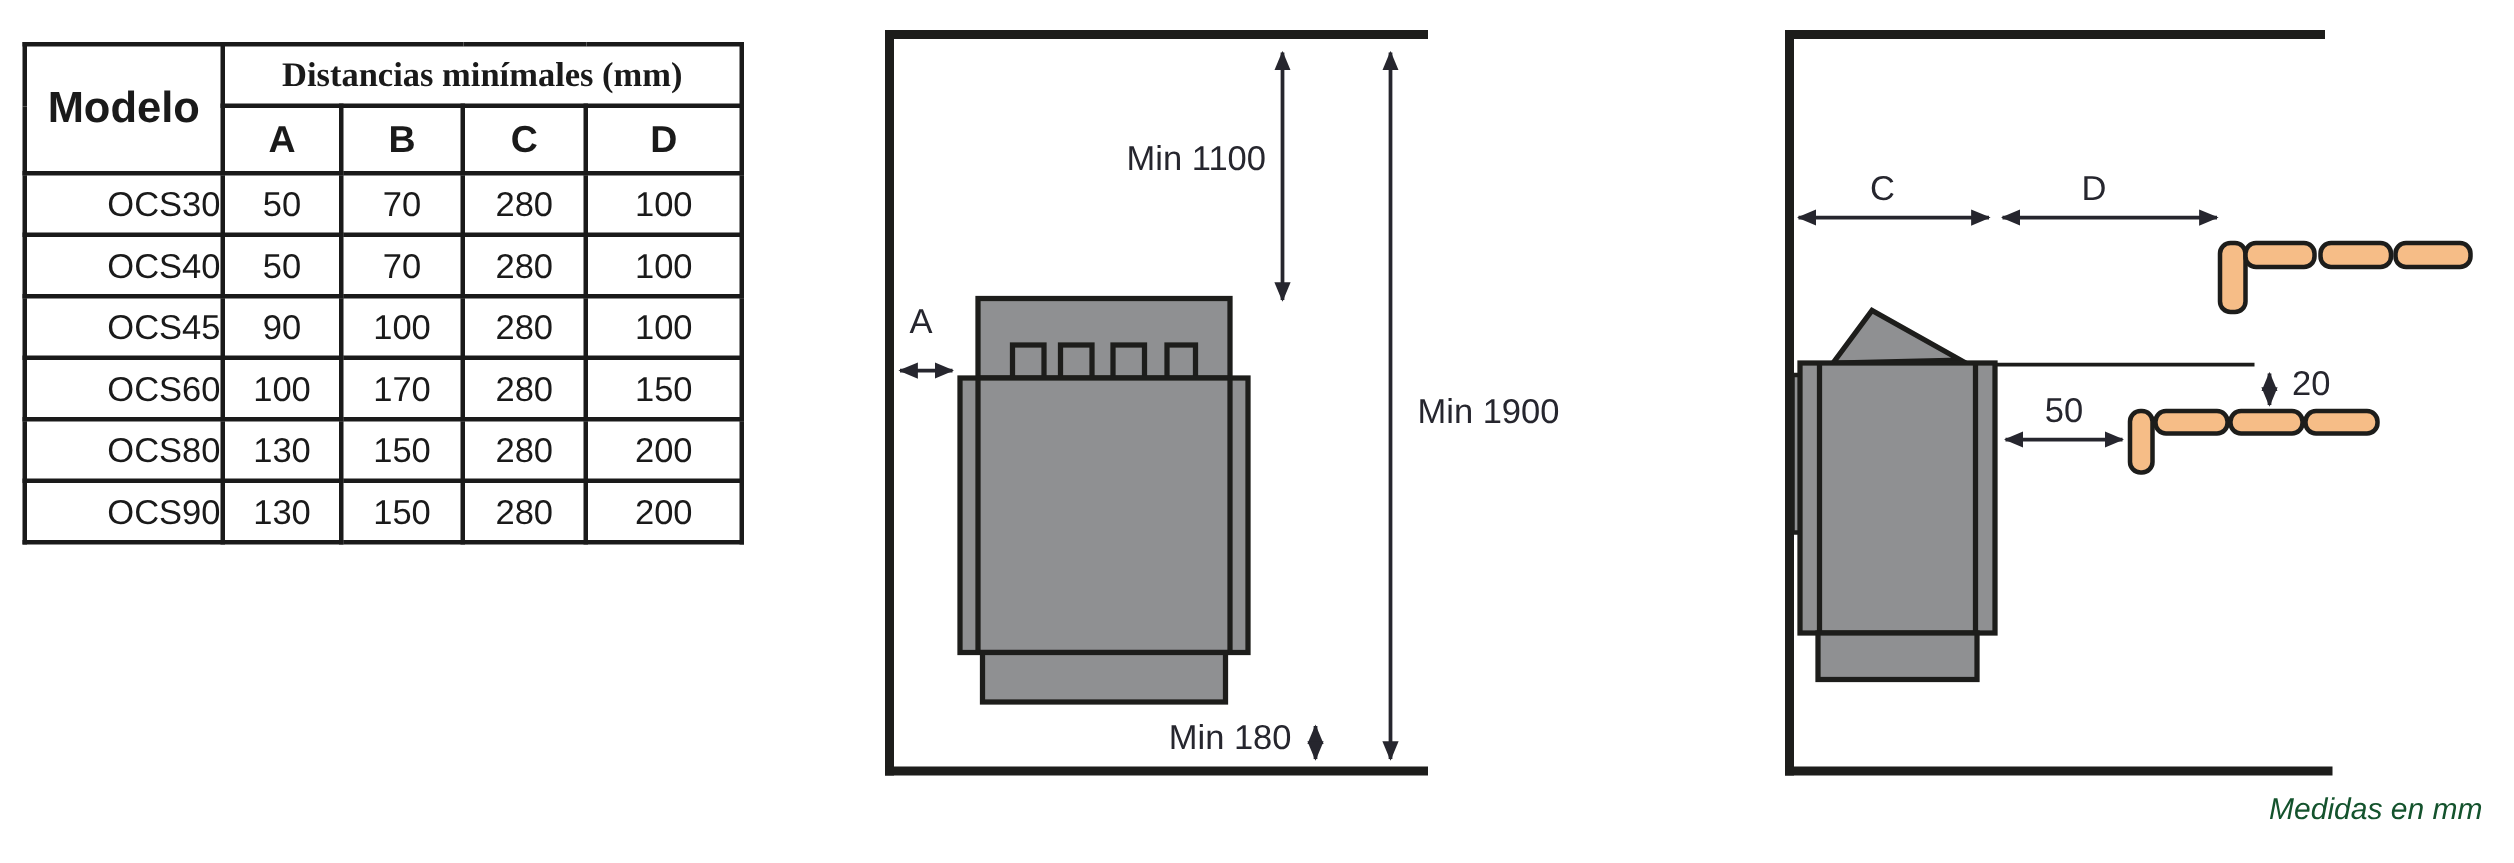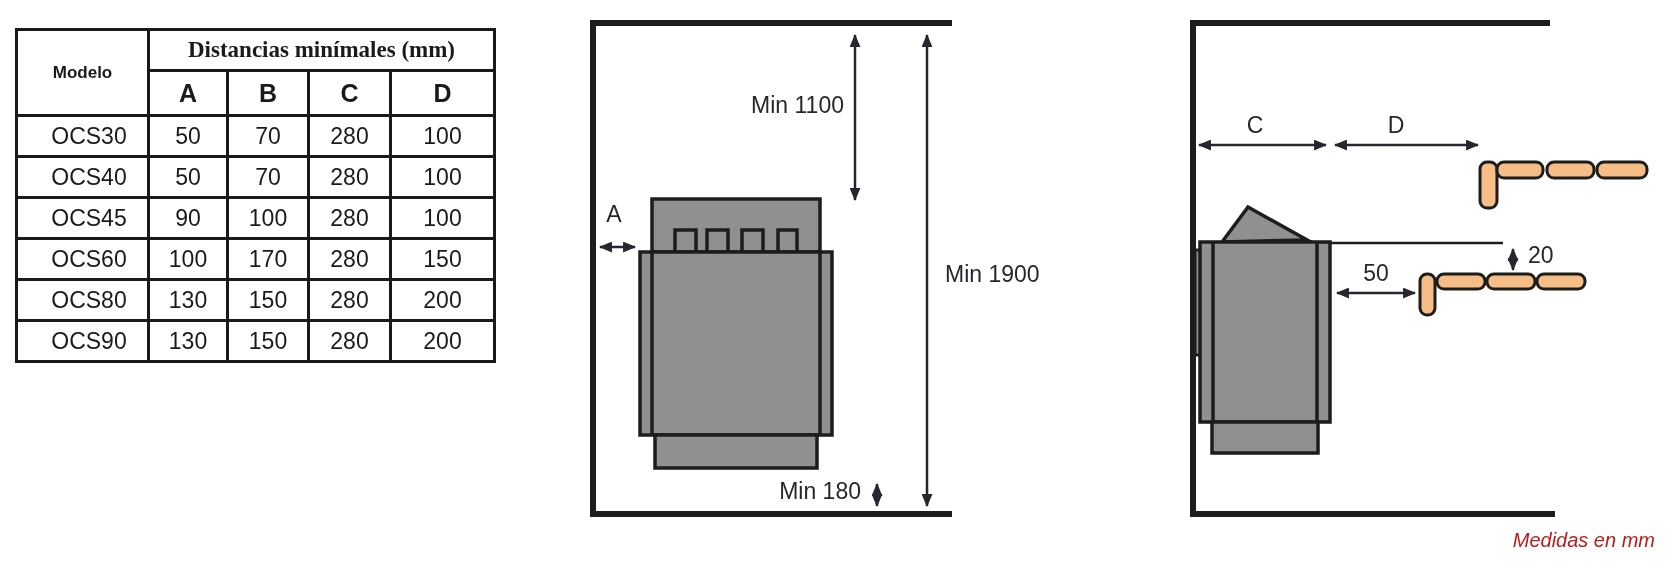--- a/index.html
+++ b/index.html
@@ -13,7 +13,7 @@
                    background:#ffffff;overflow:hidden;white-space:nowrap;}
   #distances-table th{font-weight:bold;}
   .h-group{height:38px;font-size:23px;text-align:center;font-family:Liberation Serif, serif;}
-  .h-model{font-size:17px;text-align:center;}
+  .h-model{font-size:29px;text-align:center;}
   .h-col{height:42px;font-size:25px;text-align:center;}
   .c-model{height:38px;font-size:23px;text-align:center;padding-left:13px !important;}
   .c-num{height:38px;font-size:23px;text-align:center;}

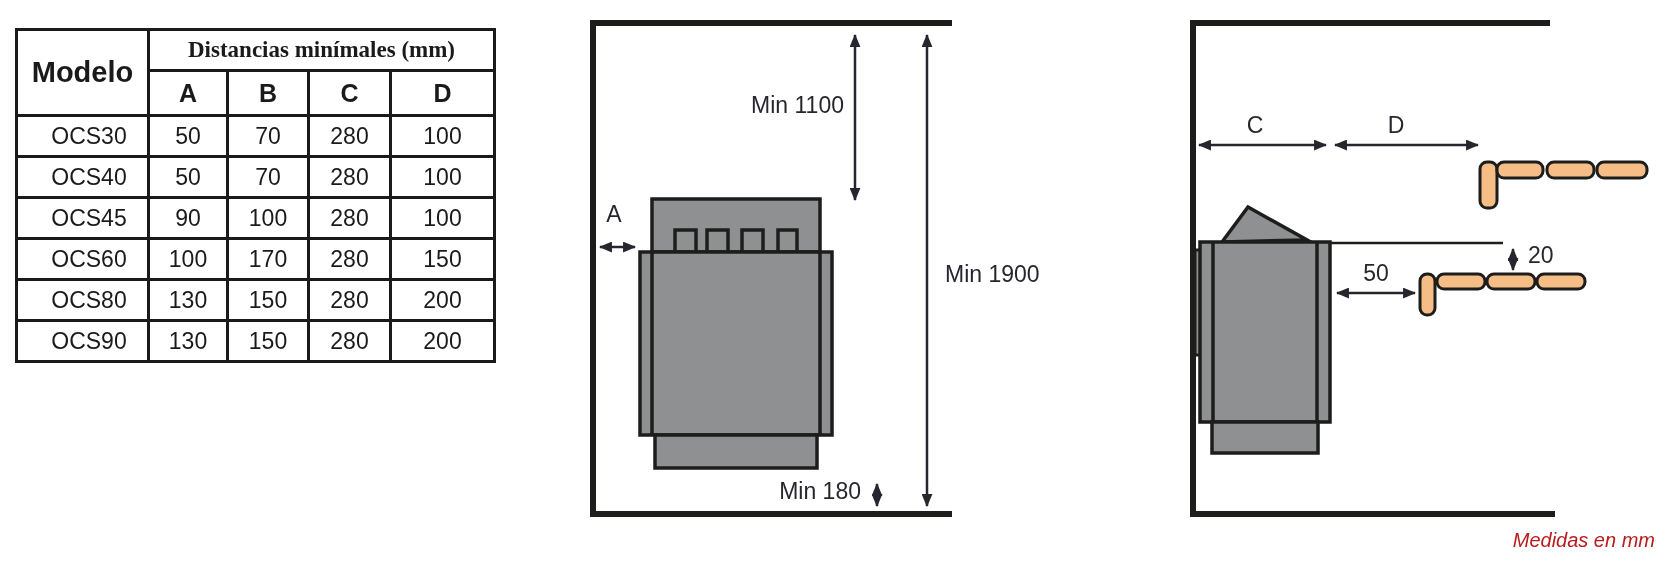--- a/index.html
+++ b/index.html
@@ -15,7 +15,7 @@
   .h-group{height:38px;font-size:23px;text-align:center;font-family:Liberation Serif, serif;}
   .h-model{font-size:29px;text-align:center;}
   .h-col{height:42px;font-size:25px;text-align:center;}
-  .c-model{height:38px;font-size:23px;text-align:center;padding-left:13px !important;}
+  .c-model{height:38px;font-size:23px;text-align:right;padding-left:13px !important;}
   .c-num{height:38px;font-size:23px;text-align:center;}
 
   

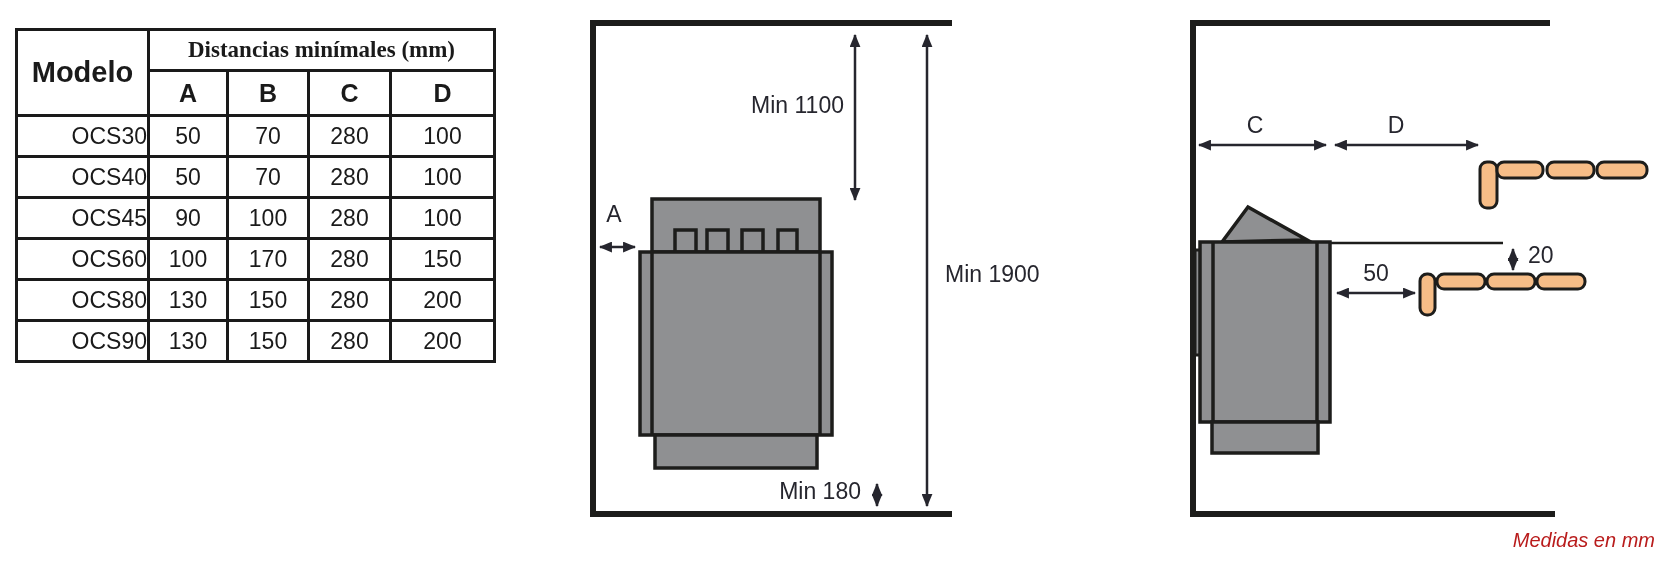--- a/index.html
+++ b/index.html
@@ -33,7 +33,7 @@
 
   
   #footer-note{position:absolute;left:1400px;top:529px;width:255px;text-align:right;
-               font-style:italic;font-size:20px;color:#b91c1c;}
+               font-style:italic;font-size:20px;color:#14532d;}
 </style>
 </head>
 <body>

